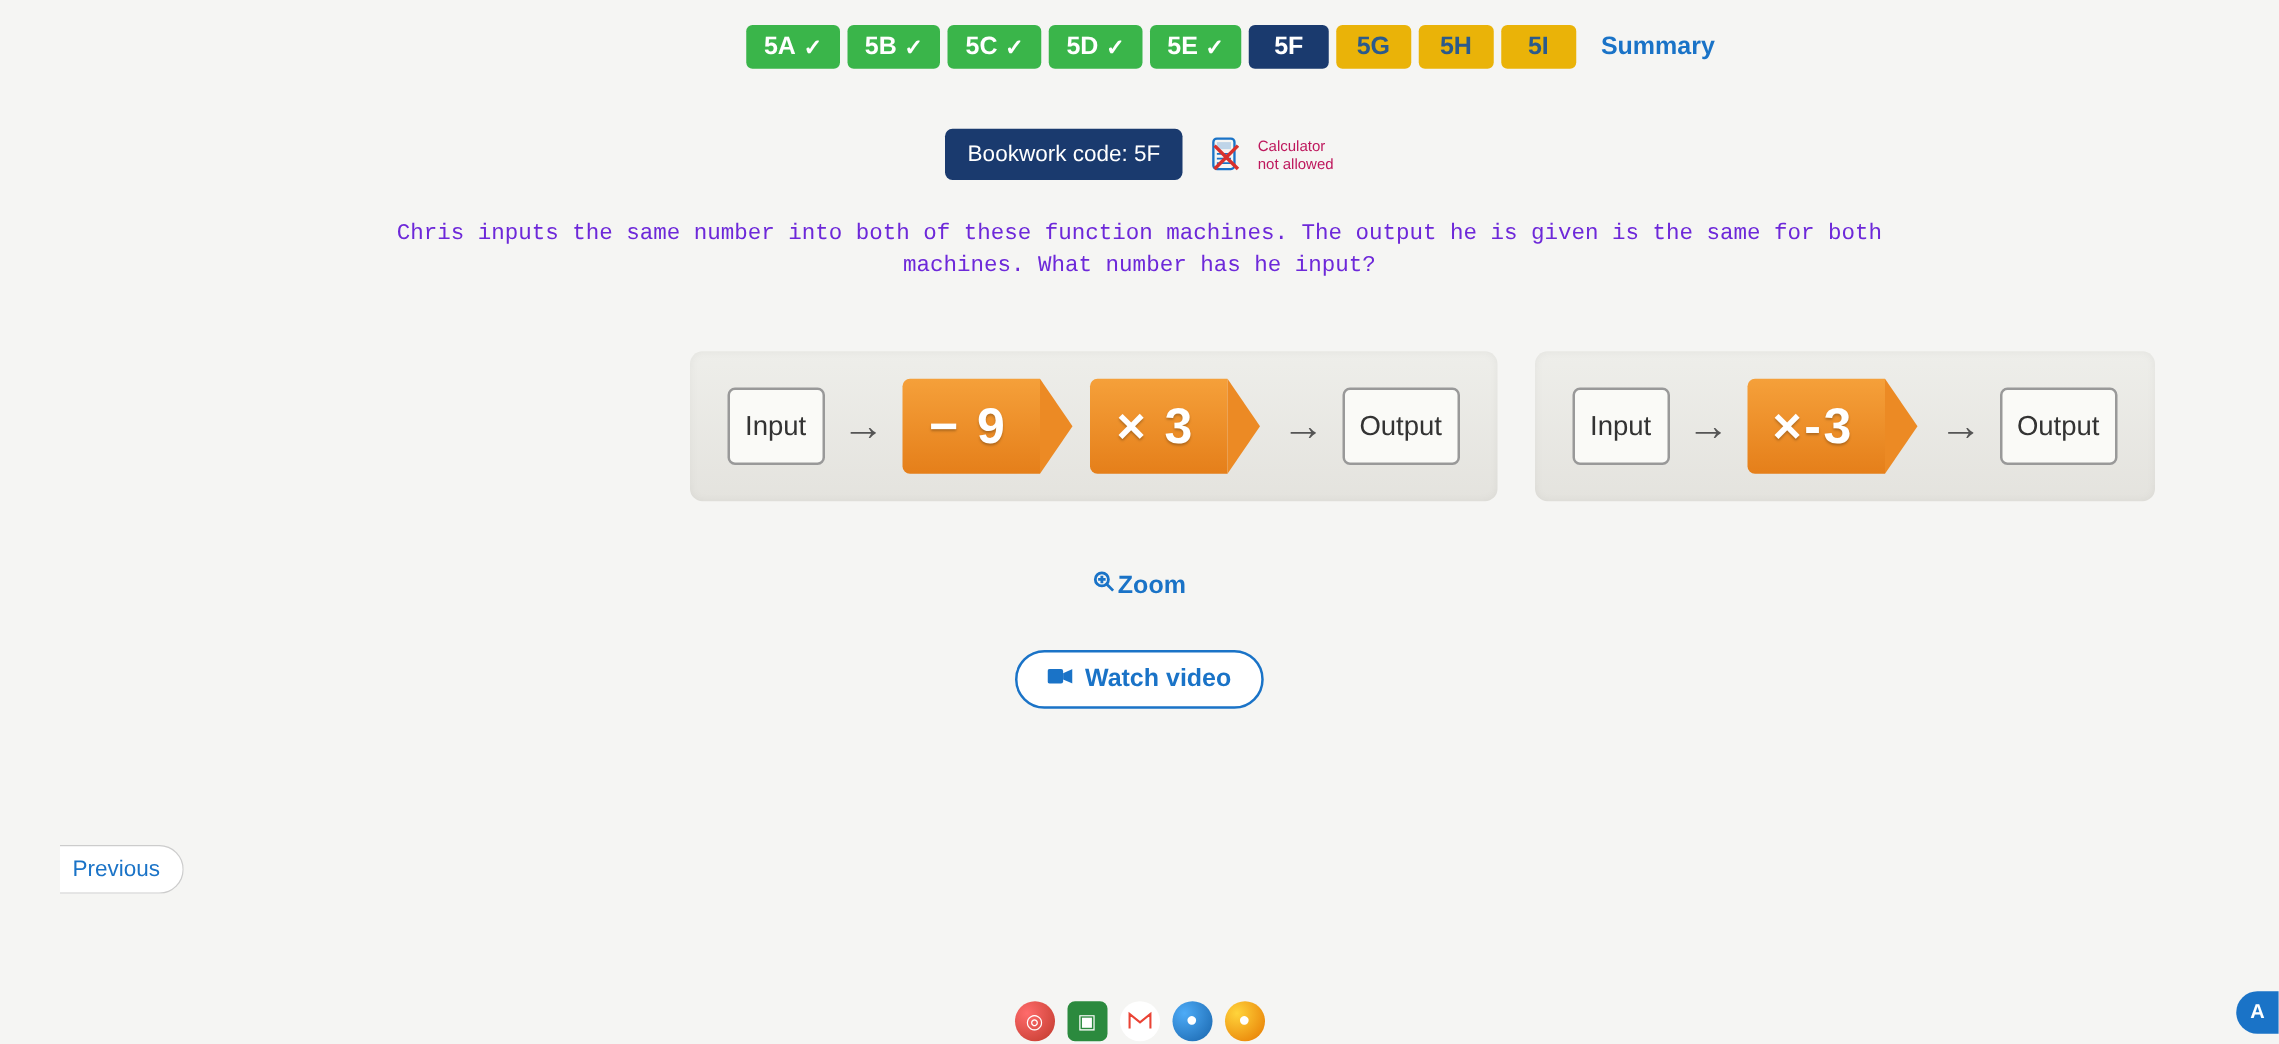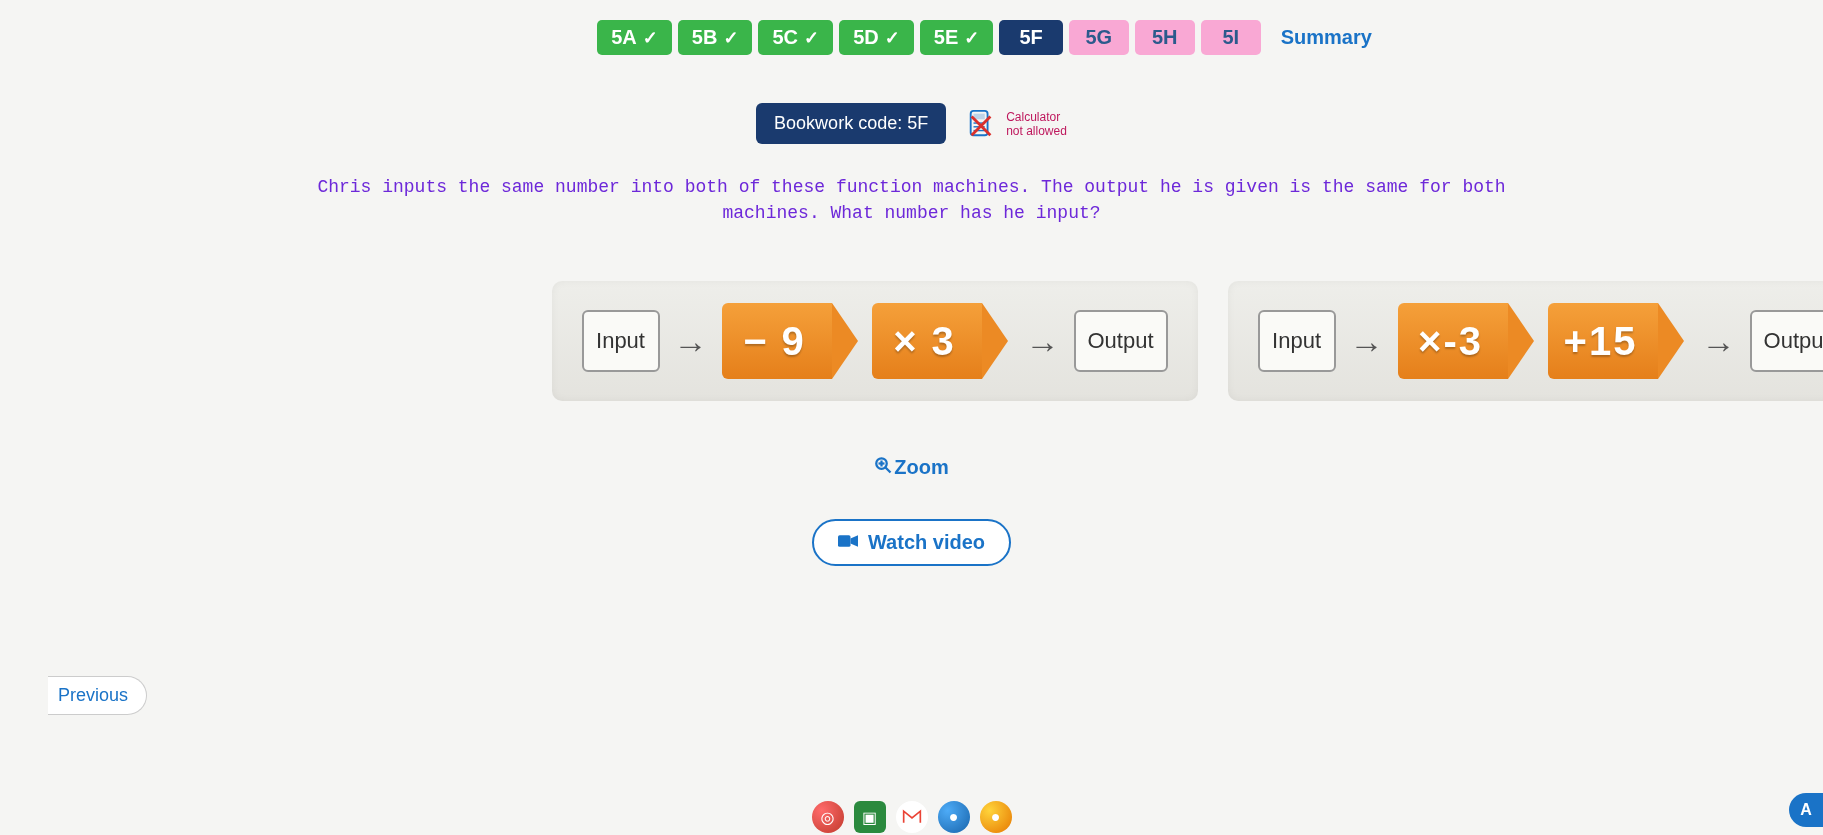--- a/index.html
+++ b/index.html
@@ -32,7 +32,7 @@
   }
   .tab.done { background: #3ab54a; color: #fff; }
   .tab.current { background: #1a3a6e; color: #fff; padding: 6px 20px; }
-  .tab.pending { background: #f9a8d4; color: #2b5a8c; }
+  .tab.pending { background: #eab308; color: #2b5a8c; }
   .tab.summary { background: transparent; color: #1a73c7; font-weight: 600; }
   .check { font-size: 18px; }
 

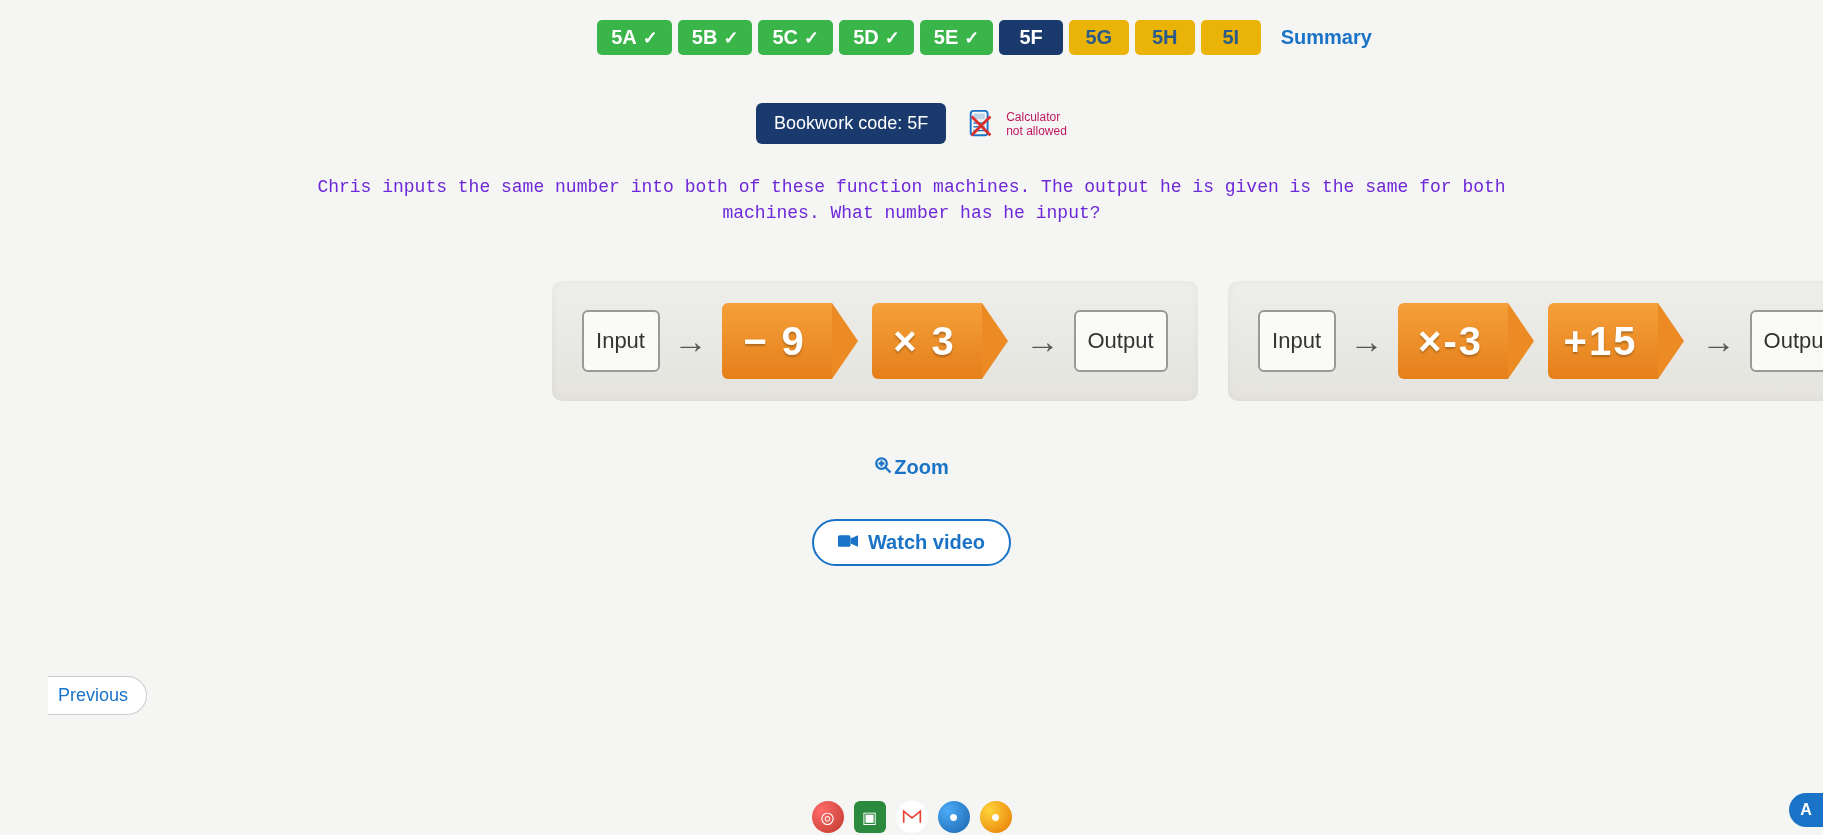--- a/index.html
+++ b/index.html
@@ -299,7 +299,6 @@
     <div class="io-box">Input</div>
     <div class="arrow">→</div>
     <div class="op">×-3</div>
-    <div class="op second">+15</div>
     <div class="arrow" style="margin-left:30px">→</div>
     <div class="io-box">Output</div>
   </div>

